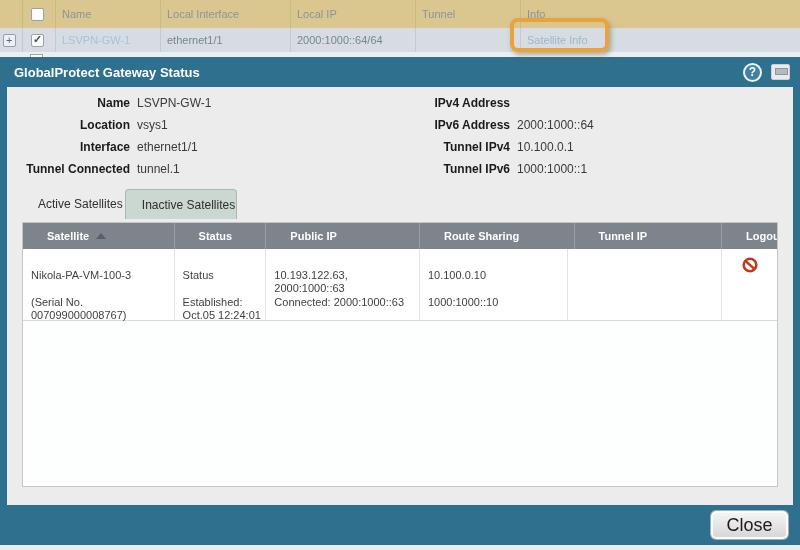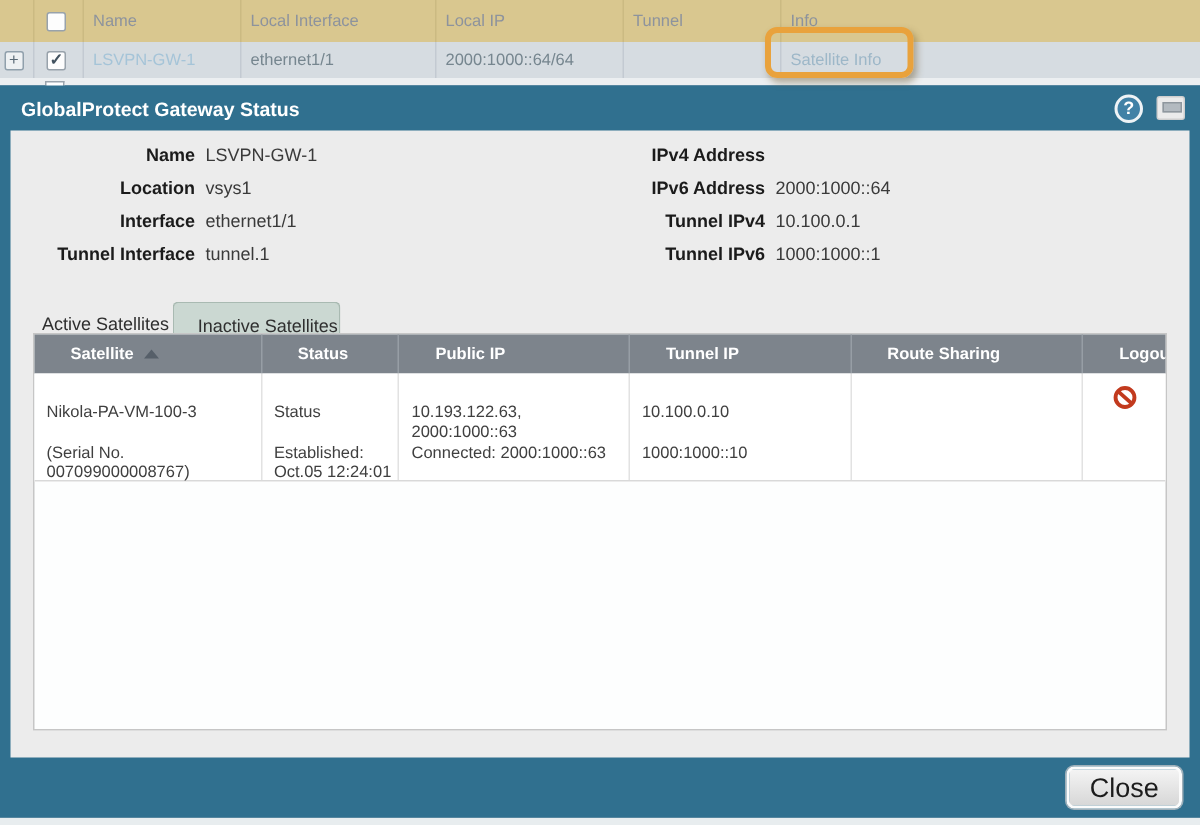--- a/index.html
+++ b/index.html
@@ -4,7 +4,7 @@
 <style>
   * { margin:0; padding:0; box-sizing:border-box; }
   body { font-family:"Liberation Sans", sans-serif; }
-  .screen { position:relative; width:800px; height:550px; background:#0c4a6e; overflow:hidden; font-size:11px; color:#3f3f3f; }
+  .screen { position:relative; width:800px; height:550px; background:#22c55e; overflow:hidden; font-size:11px; color:#3f3f3f; }
 
   
   .top-table { position:absolute; left:0; top:0; width:800px; height:57px; }

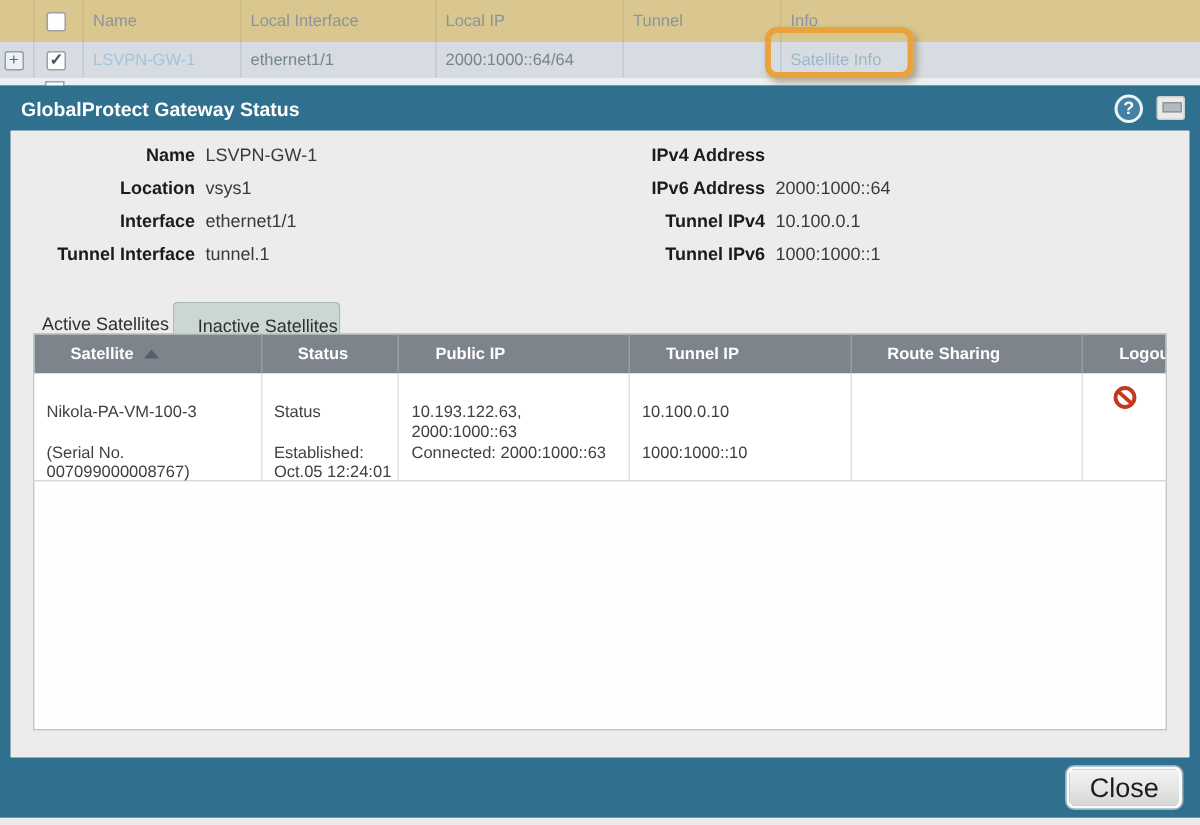--- a/index.html
+++ b/index.html
@@ -143,7 +143,7 @@
               <span class="fvalue">ethernet1/1</span>
             </div>
           <div class="frow">
-              <span class="flabel">Tunnel Interface</span>
+              <span class="flabel">Tunnel Connected</span>
               <span class="fvalue">tunnel.1</span>
             </div>
         </div>

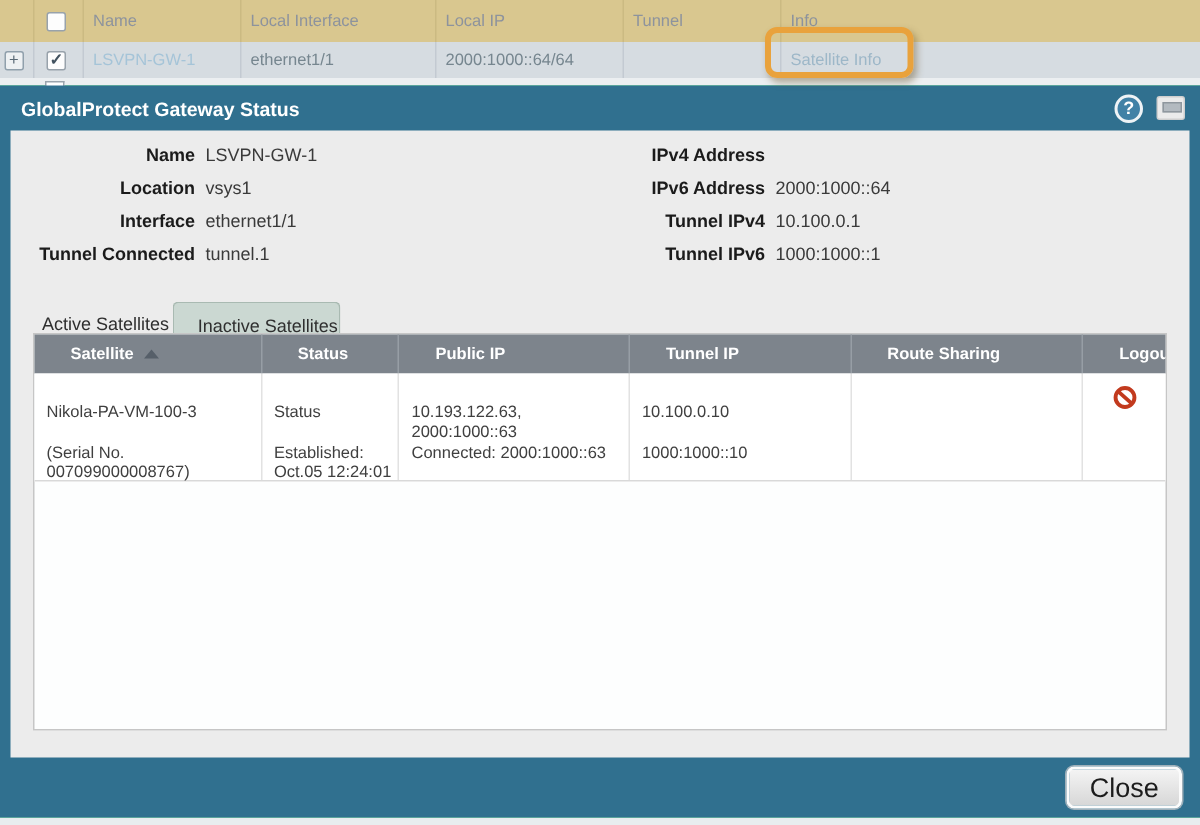--- a/index.html
+++ b/index.html
@@ -57,7 +57,7 @@
 
   
   .tabs { position:absolute; left:0; top:102px; height:30px; width:100%; }
-  .tab { position:absolute; top:12px; height:30px; display:flex; align-items:center; font-size:12px; color:#2f2f2f; }
+  .tab { position:absolute; top:0; height:30px; display:flex; align-items:center; font-size:12px; color:#2f2f2f;margin-left:10px; }
   .tab.active { left:21px; }
   .tab.inactive { left:108px; width:112px; justify-content:center; background:#cbd8d2; border:1px solid #a9bab2; border-bottom:none; border-radius:4px 4px 0 0;padding-left:15px; }
 

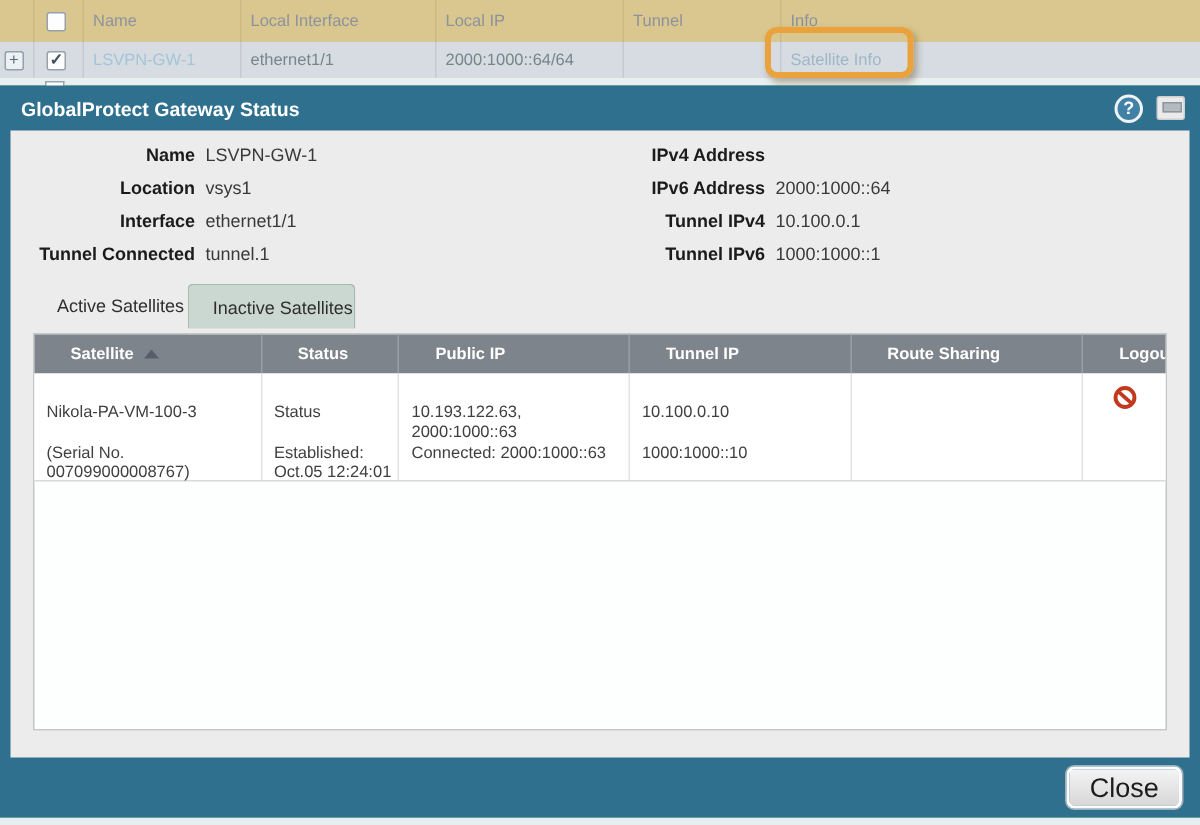--- a/index.html
+++ b/index.html
@@ -180,8 +180,8 @@
             </div>
           <div class="sh-cell c-status">Status</div>
           <div class="sh-cell c-pub">Public IP</div>
+          <div class="sh-cell c-route">Route Sharing</div>
           <div class="sh-cell c-tun">Tunnel IP</div>
-          <div class="sh-cell c-route">Route Sharing</div>
           <div class="sh-cell c-logout">Logout</div>
         </div>
         <div class="sat-row">

